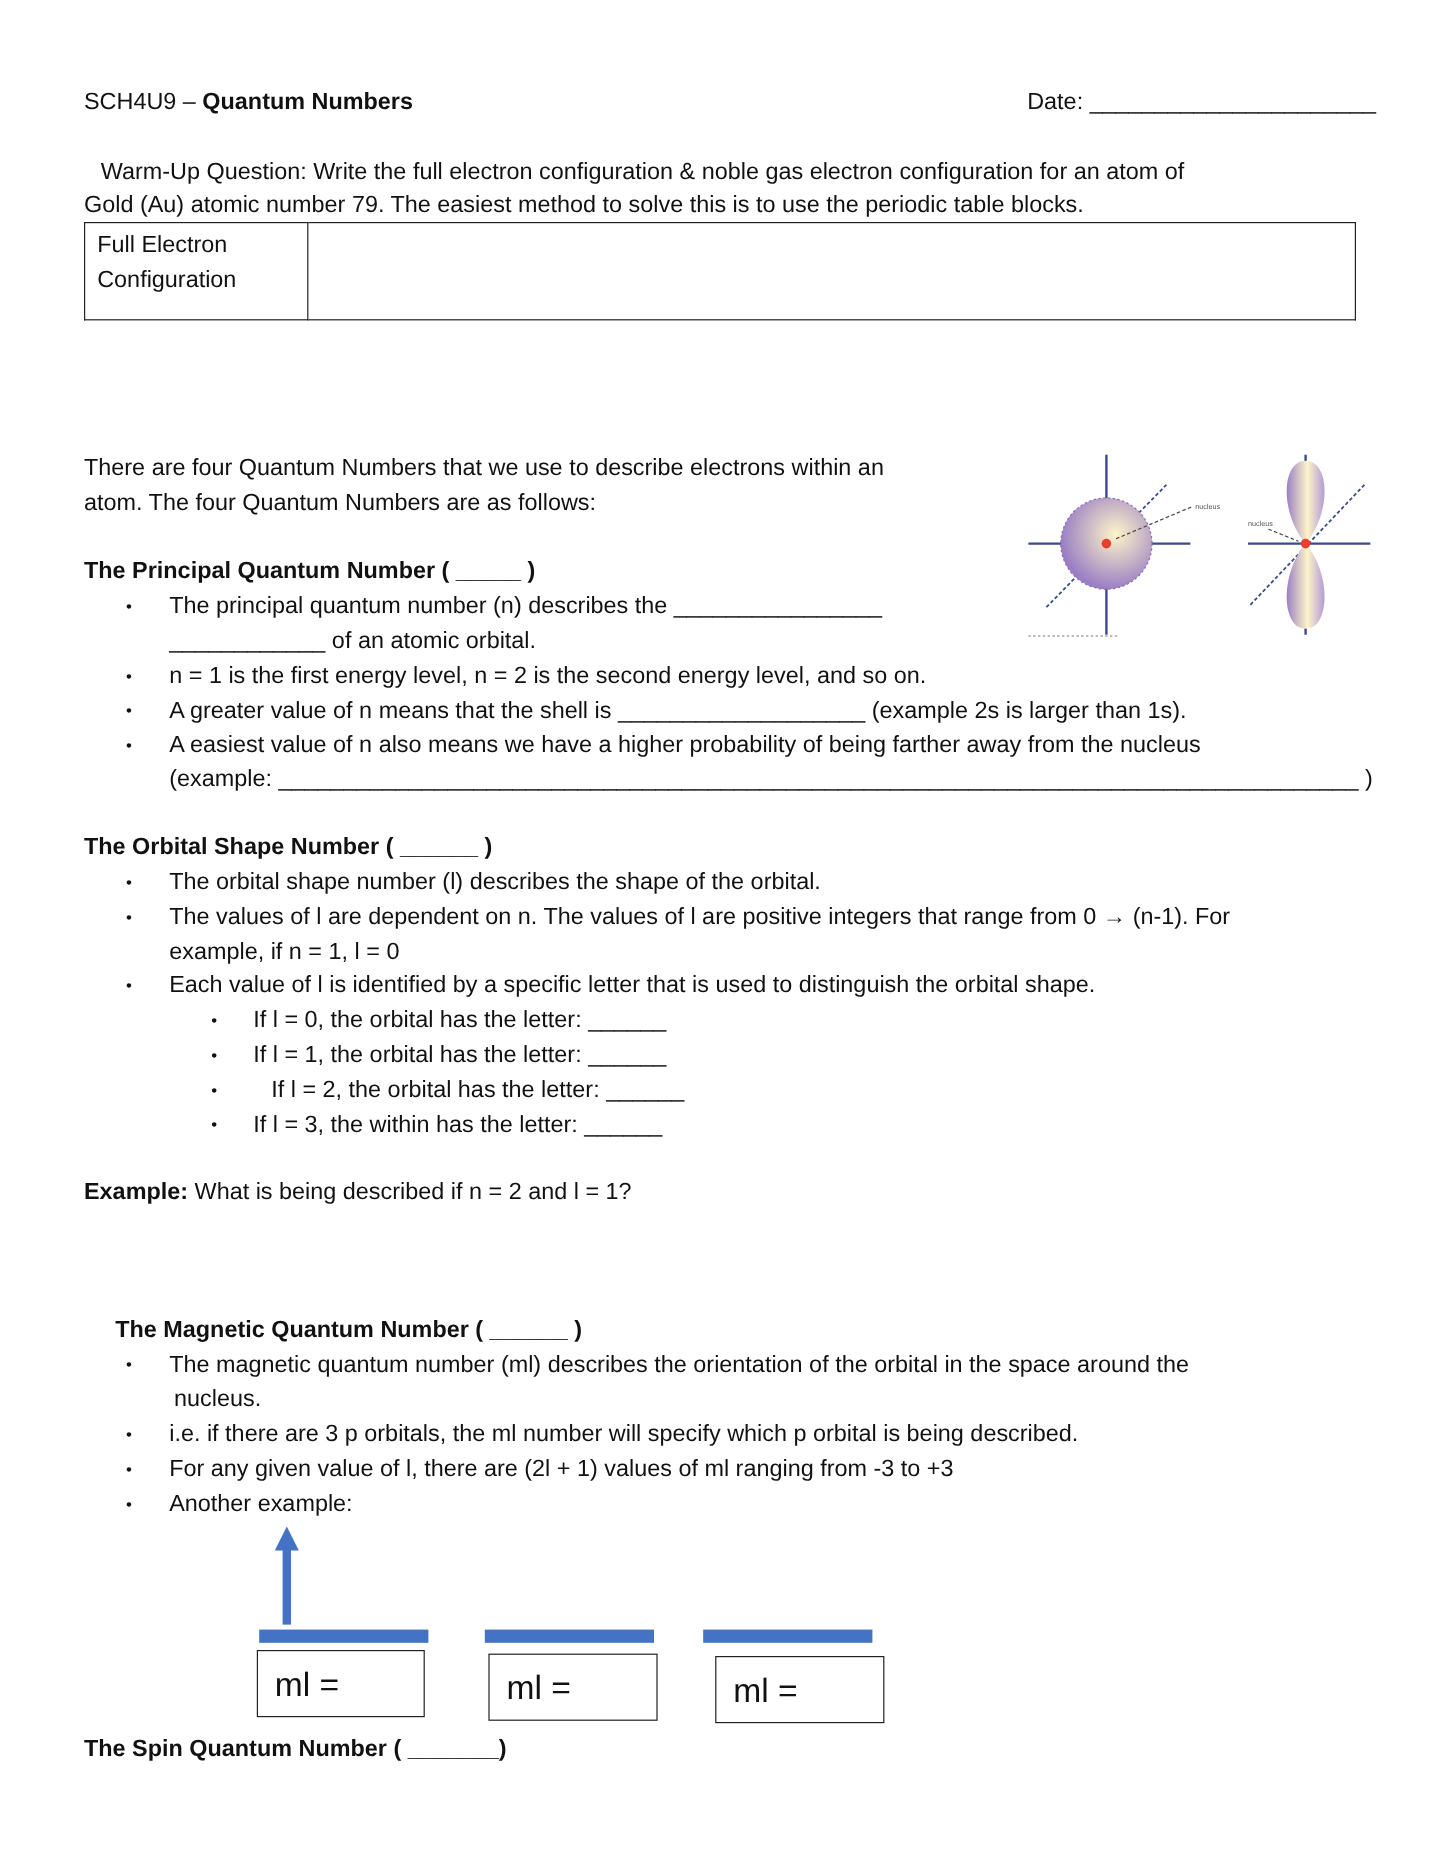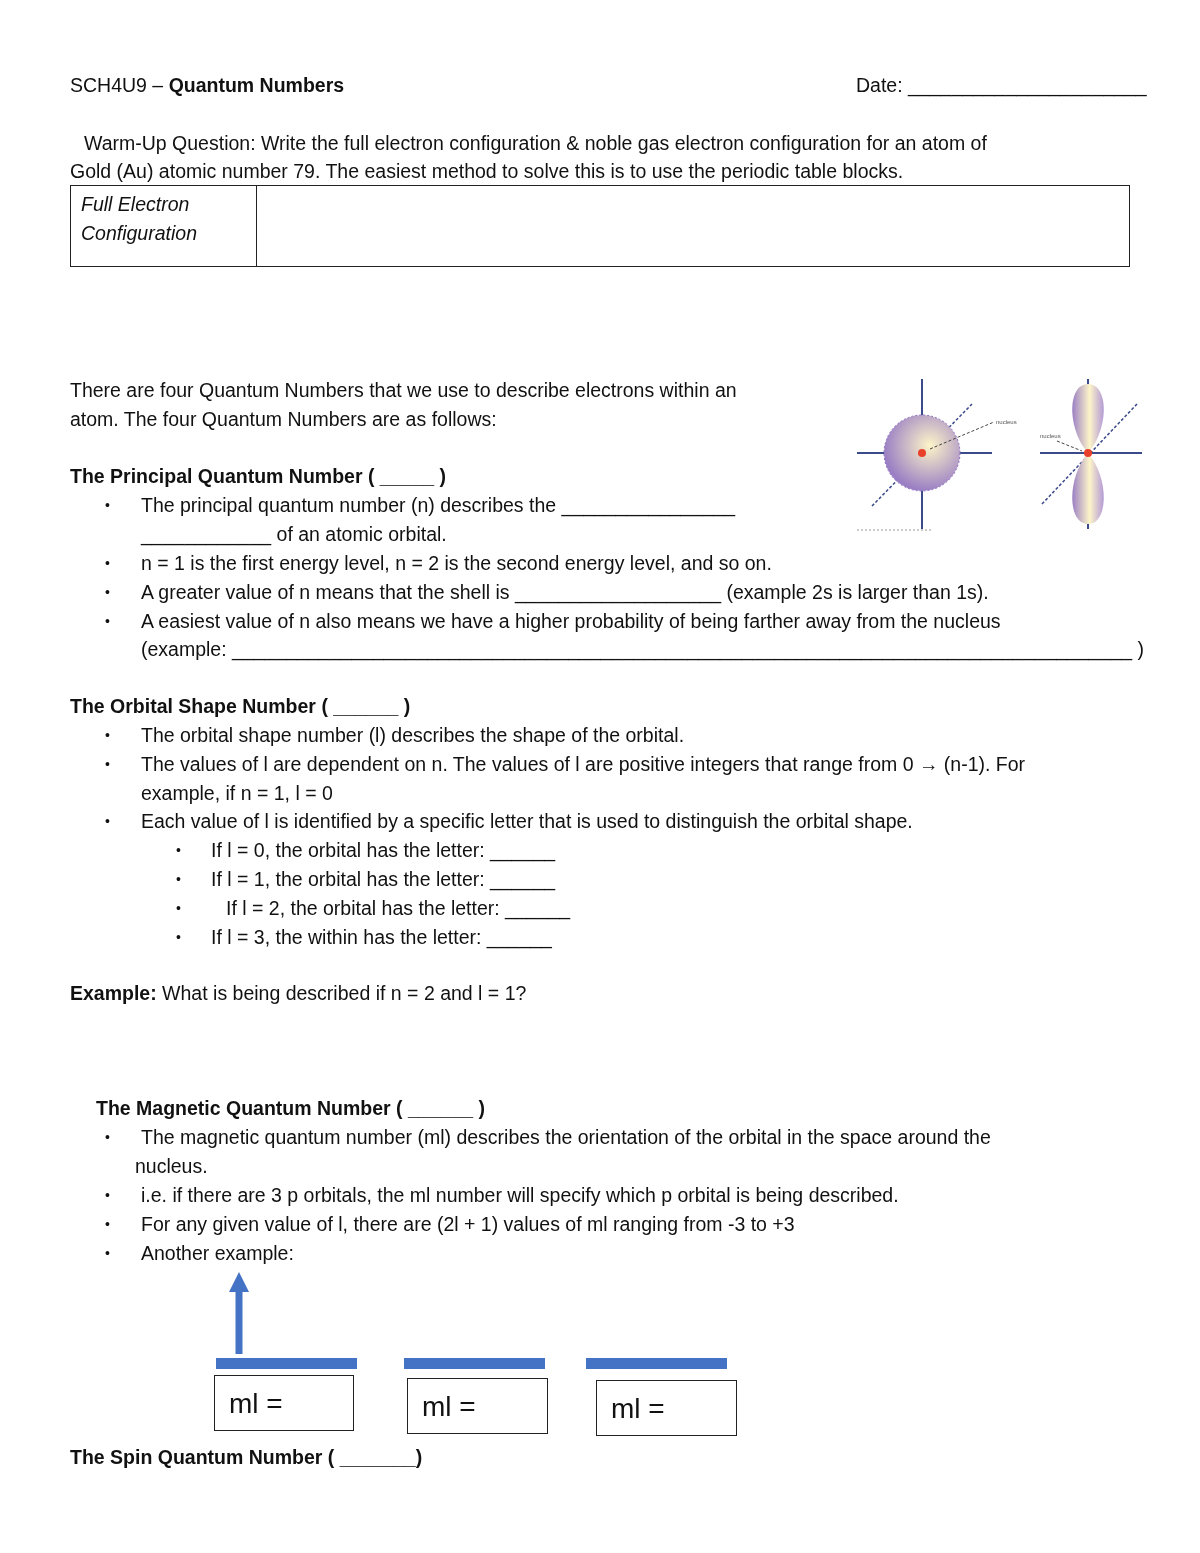--- a/index.html
+++ b/index.html
@@ -15,7 +15,7 @@
     border-collapse: collapse; font-size: 19.5px;
   }
   table.cfg td { border: 1.5px solid #222; vertical-align: top; padding: 4px 10px; height: 72px; }
-  table.cfg td.lbl { width: 165px; line-height: 29px; font-style: italic; }
+  table.cfg td.lbl { width: 165px; line-height: 29px; }
   .blue-bar { position: absolute; height: 11px; background: #4472c4; }
   .ml-box {
     position: absolute; border: 1.5px solid #222; height: 56px; width: 138px;

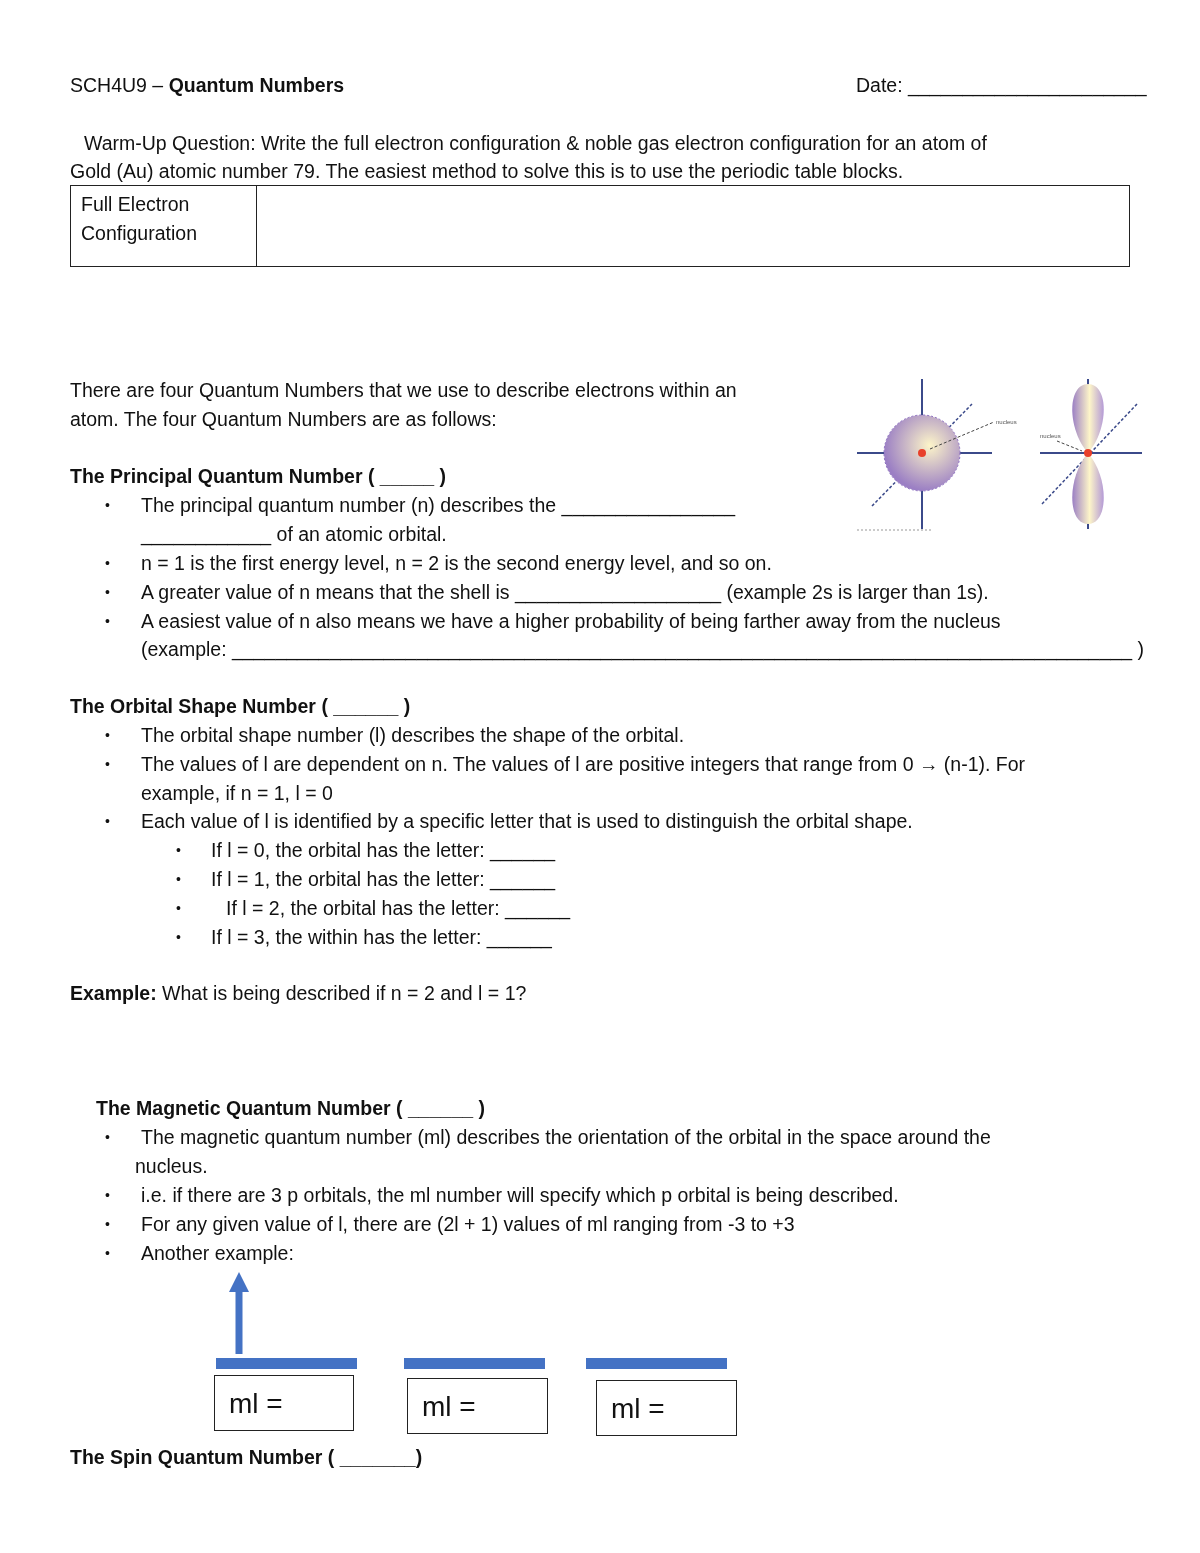--- a/index.html
+++ b/index.html
@@ -121,7 +121,7 @@
 <div class="abs b" style="left:70px; top:1097px;margin-left:26px;">The Magnetic Quantum Number ( ______ )</div>
 <div class="bullet" style="left:105px; top:1129px;">•</div>
 <div class="abs" style="left:141px; top:1126px;">The magnetic quantum number (ml) describes the orientation of the orbital in the space around the</div>
-<div class="abs" style="left:135px; top:1155px;text-align:center;">nucleus.</div>
+<div class="abs" style="left:145px; top:1155px;text-align:center;">nucleus.</div>
 <div class="bullet" style="left:105px; top:1187px;">•</div>
 <div class="abs" style="left:141px; top:1184px;">i.e. if there are 3 p orbitals, the ml number will specify which p orbital is being described.</div>
 <div class="bullet" style="left:105px; top:1216px;">•</div>

